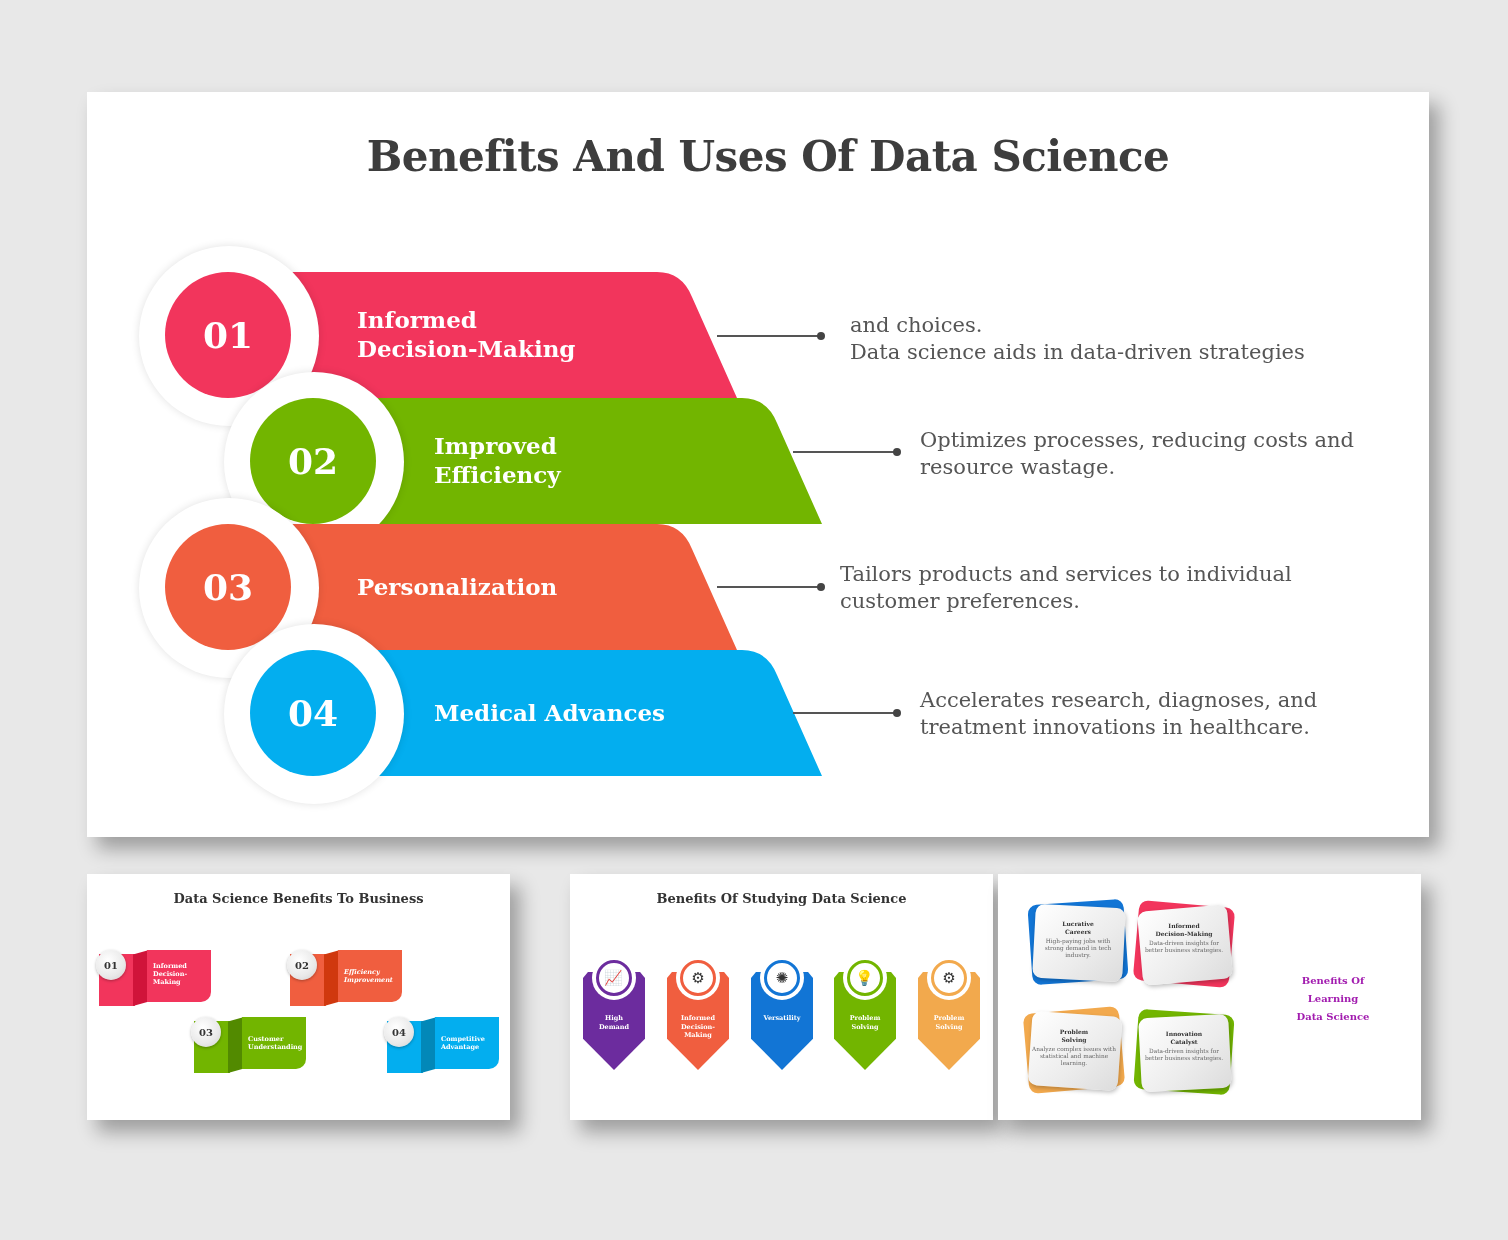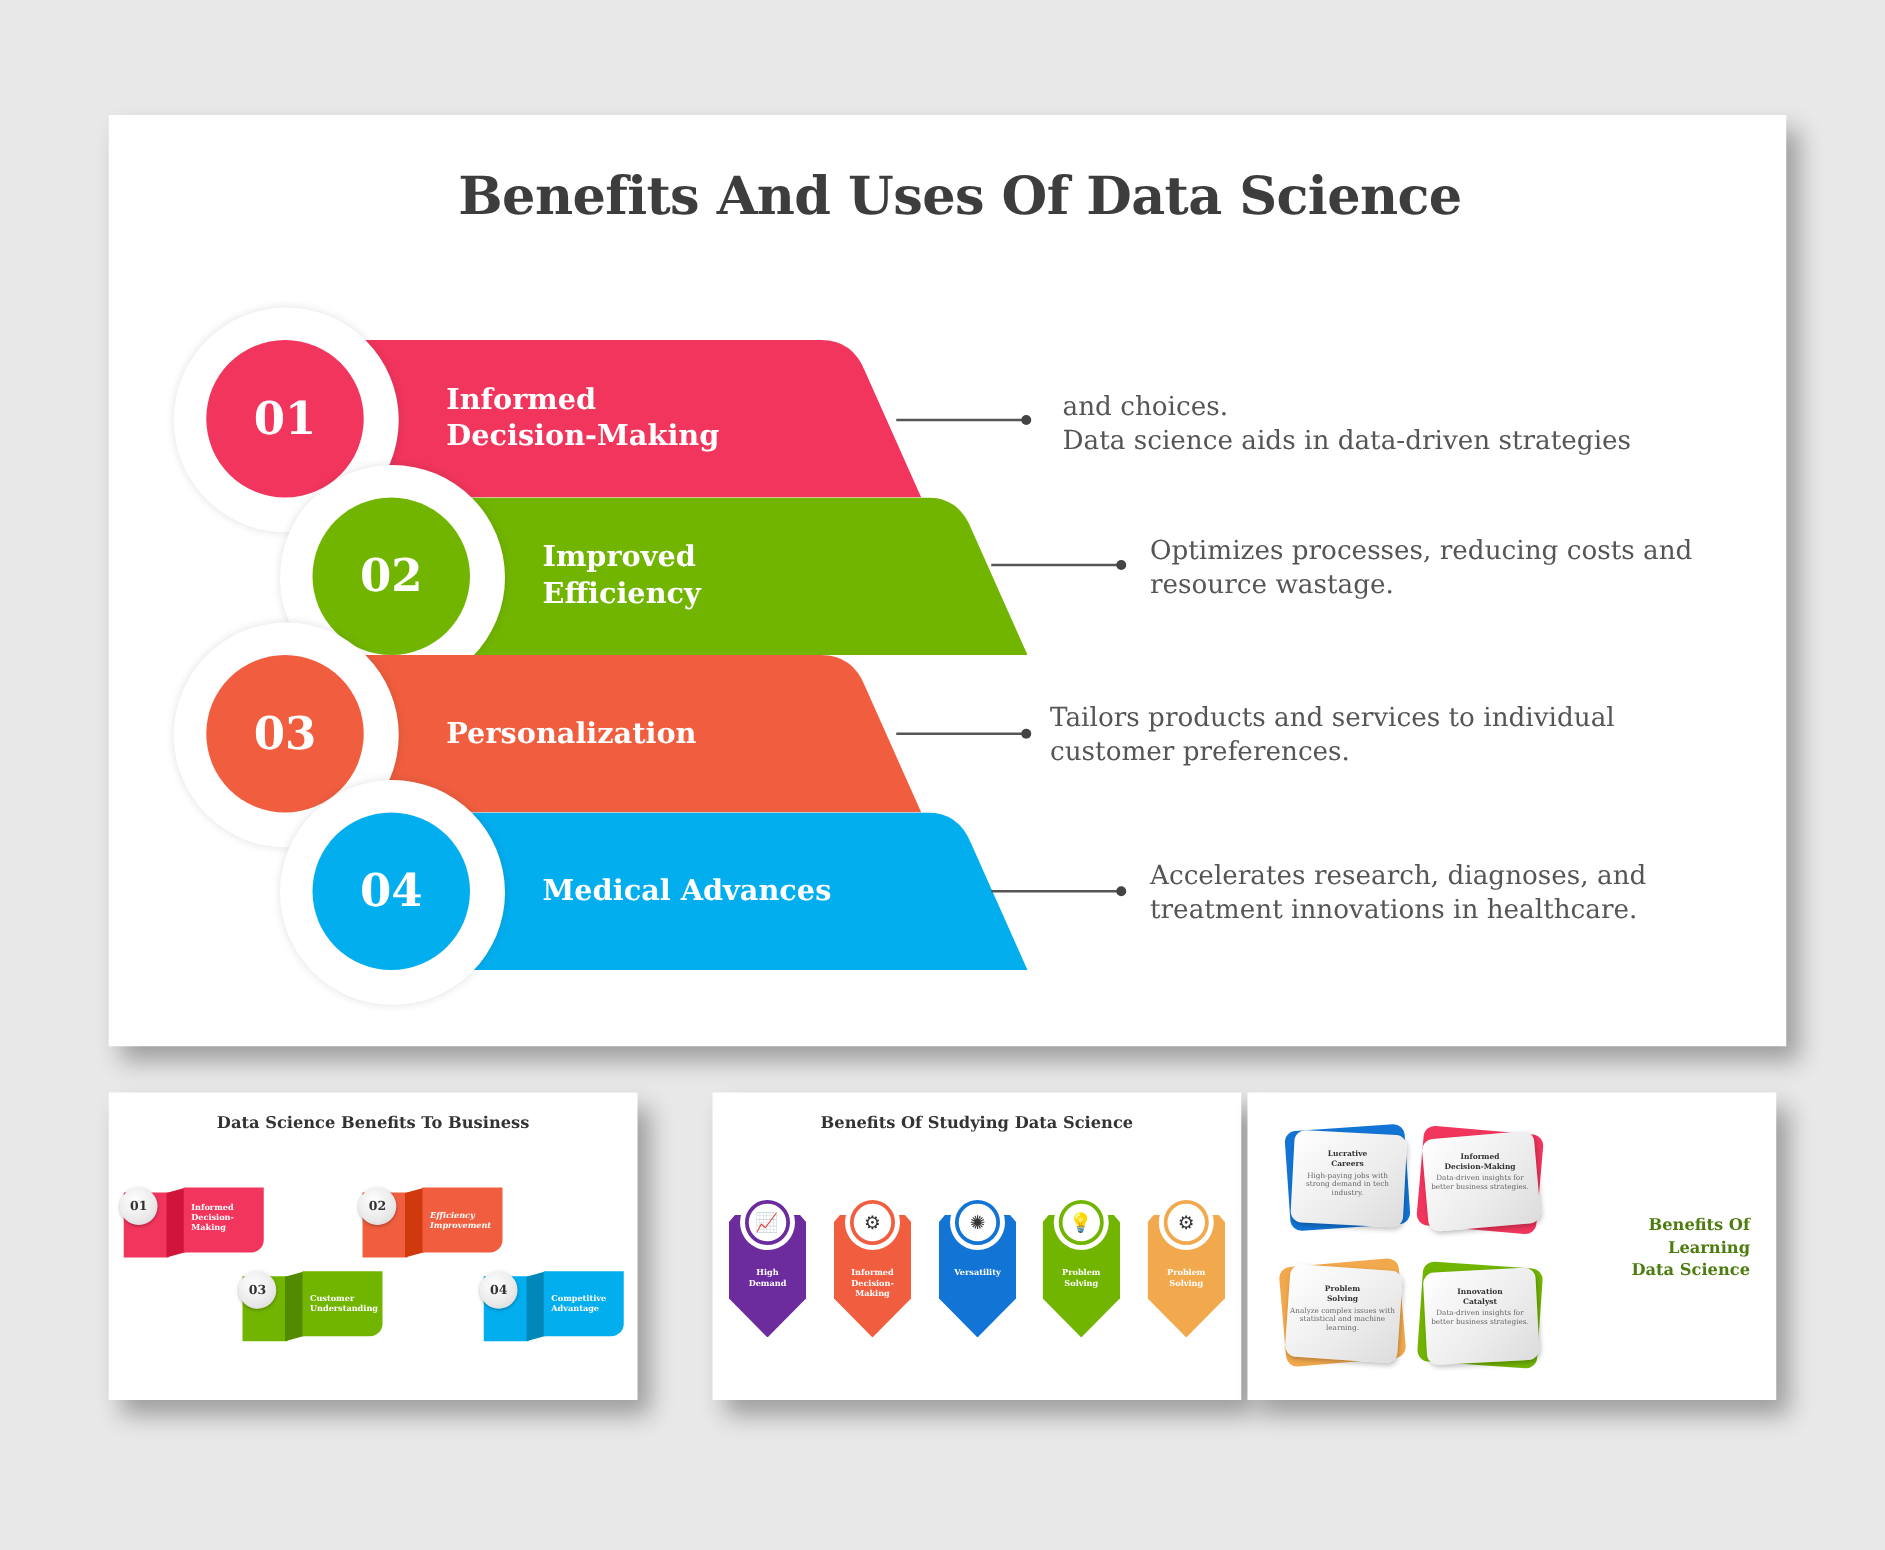--- a/index.html
+++ b/index.html
@@ -95,8 +95,8 @@
   .card .c-title { position: absolute; left: 4px; right: 4px; top: 18px; text-align: center; font-weight: bold; font-size: 6px; line-height: 7.5px; color: #333; white-space: pre-line; }
   .card .c-text { position: absolute; left: 6px; right: 6px; top: 36px; text-align: center; font-size: 5.8px; line-height: 7px; color: #666; }
   .side-title {
-    position: absolute; left: 268px; top: 98px; width: 134px; text-align: right;
-    font-weight: bold; font-size: 13px; line-height: 18px; color: #4d7c0f;
+    position: absolute; left: 268px; top: 98px; width: 134px; text-align: center;
+    font-weight: bold; font-size: 10px; line-height: 18px; color: #a21caf;
     white-space: pre-line;
   }
 </style>

